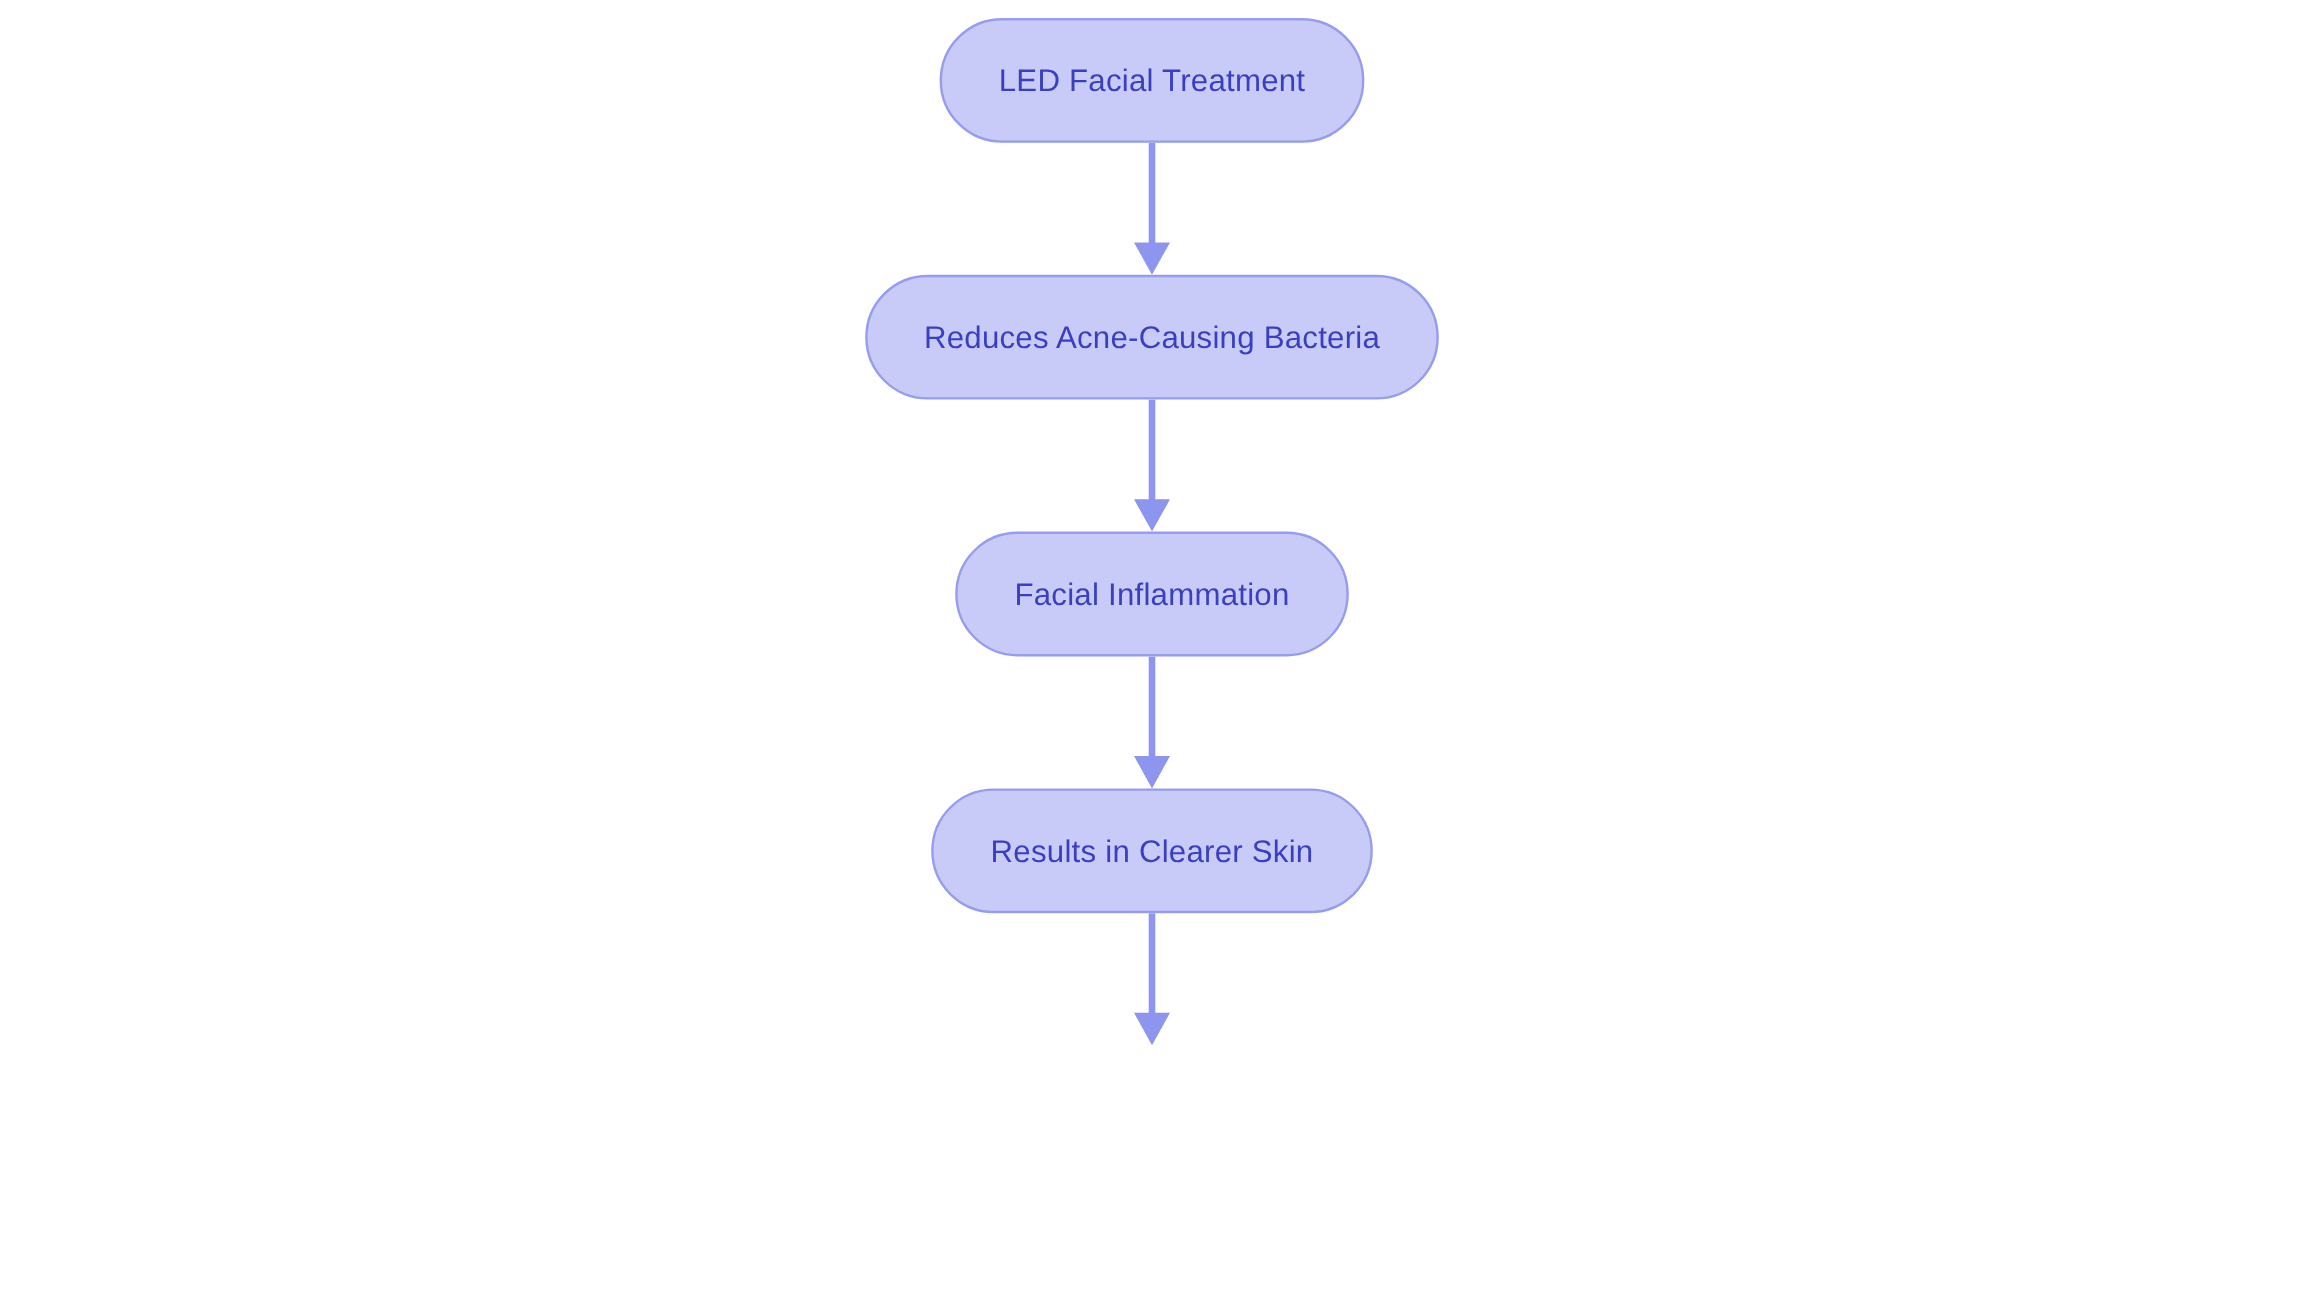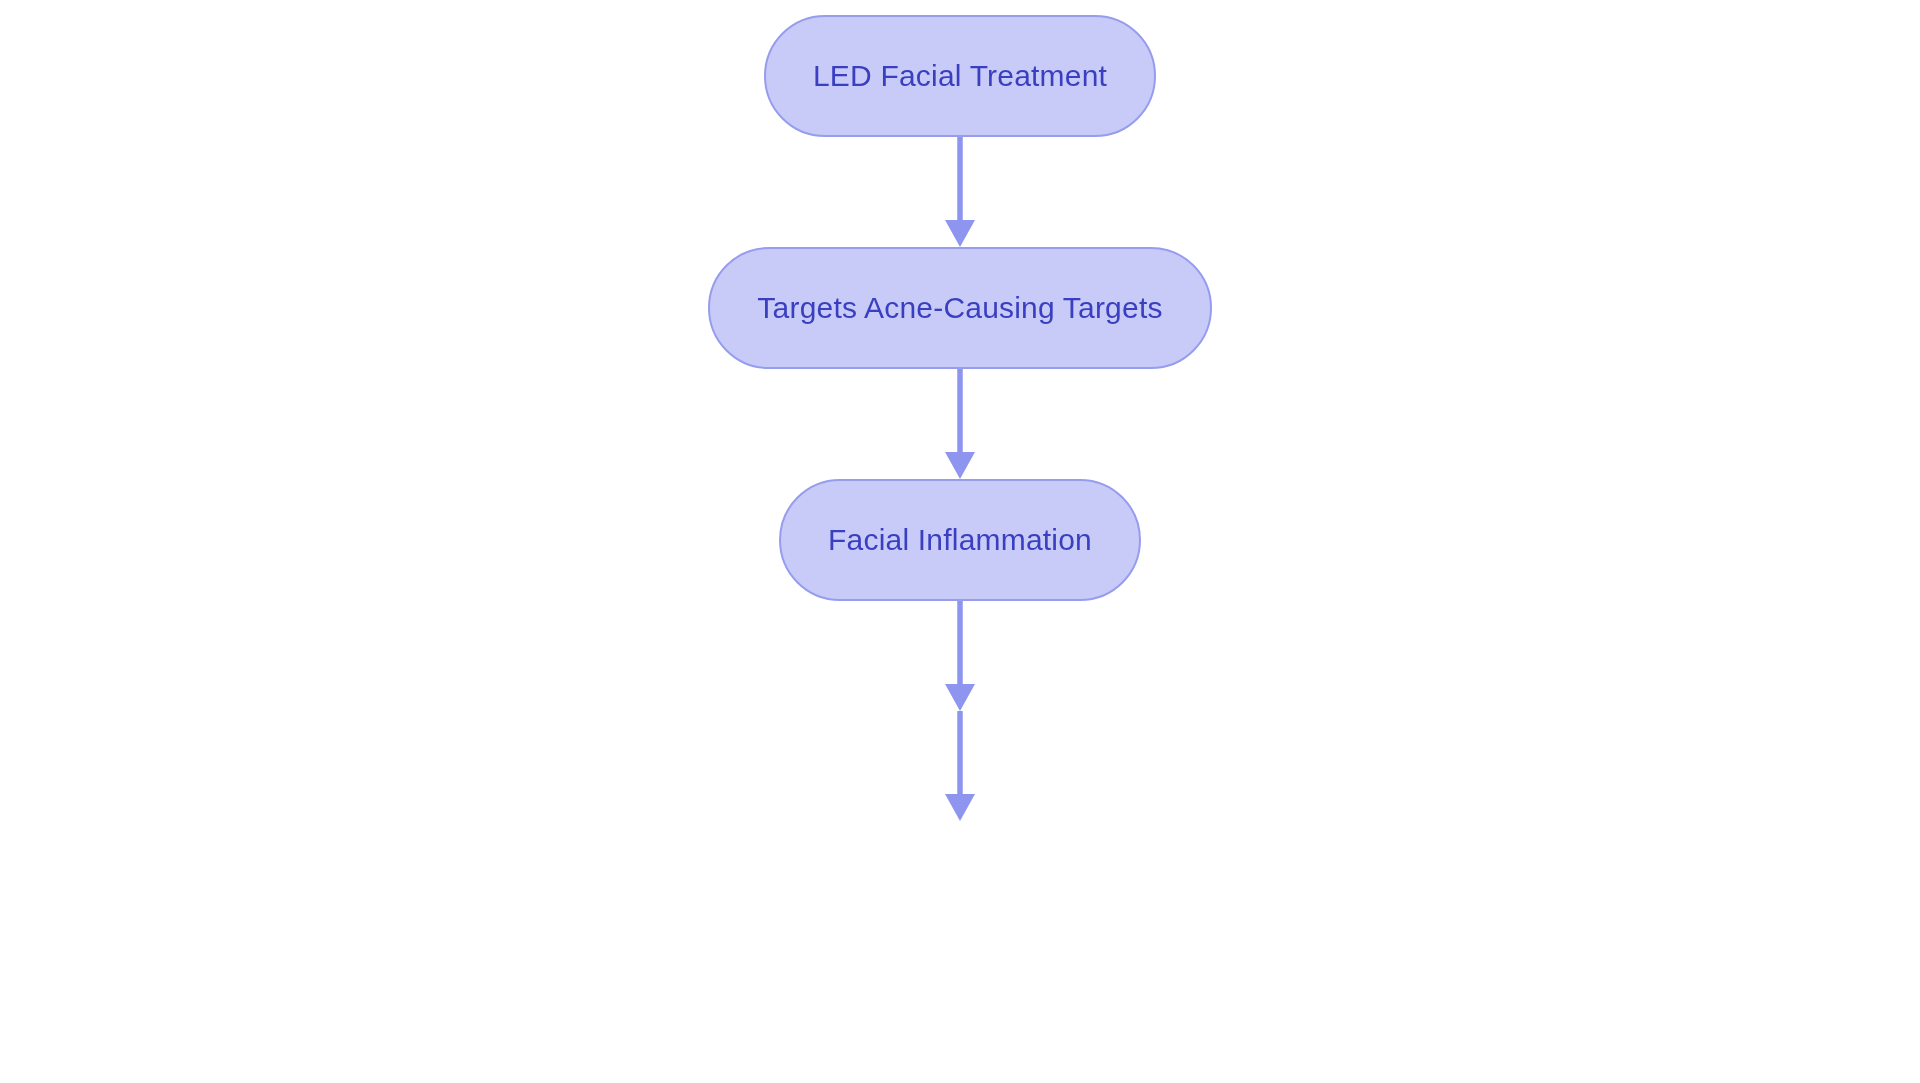--- a/index.html
+++ b/index.html
@@ -23,14 +23,14 @@
     box-sizing: border-box;
   }
   .node {
-    height: 122px;
+    height: 104px;
     box-sizing: border-box;
     padding: 0 47px;
     border-radius: 61px;
     background: #c8cbf7;
     border: 2px solid #969cee;
     color: #3a3fc1;
-    font-size: 30px;
+    font-size: 26px;
     font-weight: 500;
     letter-spacing: 0.2px;
     display: flex;

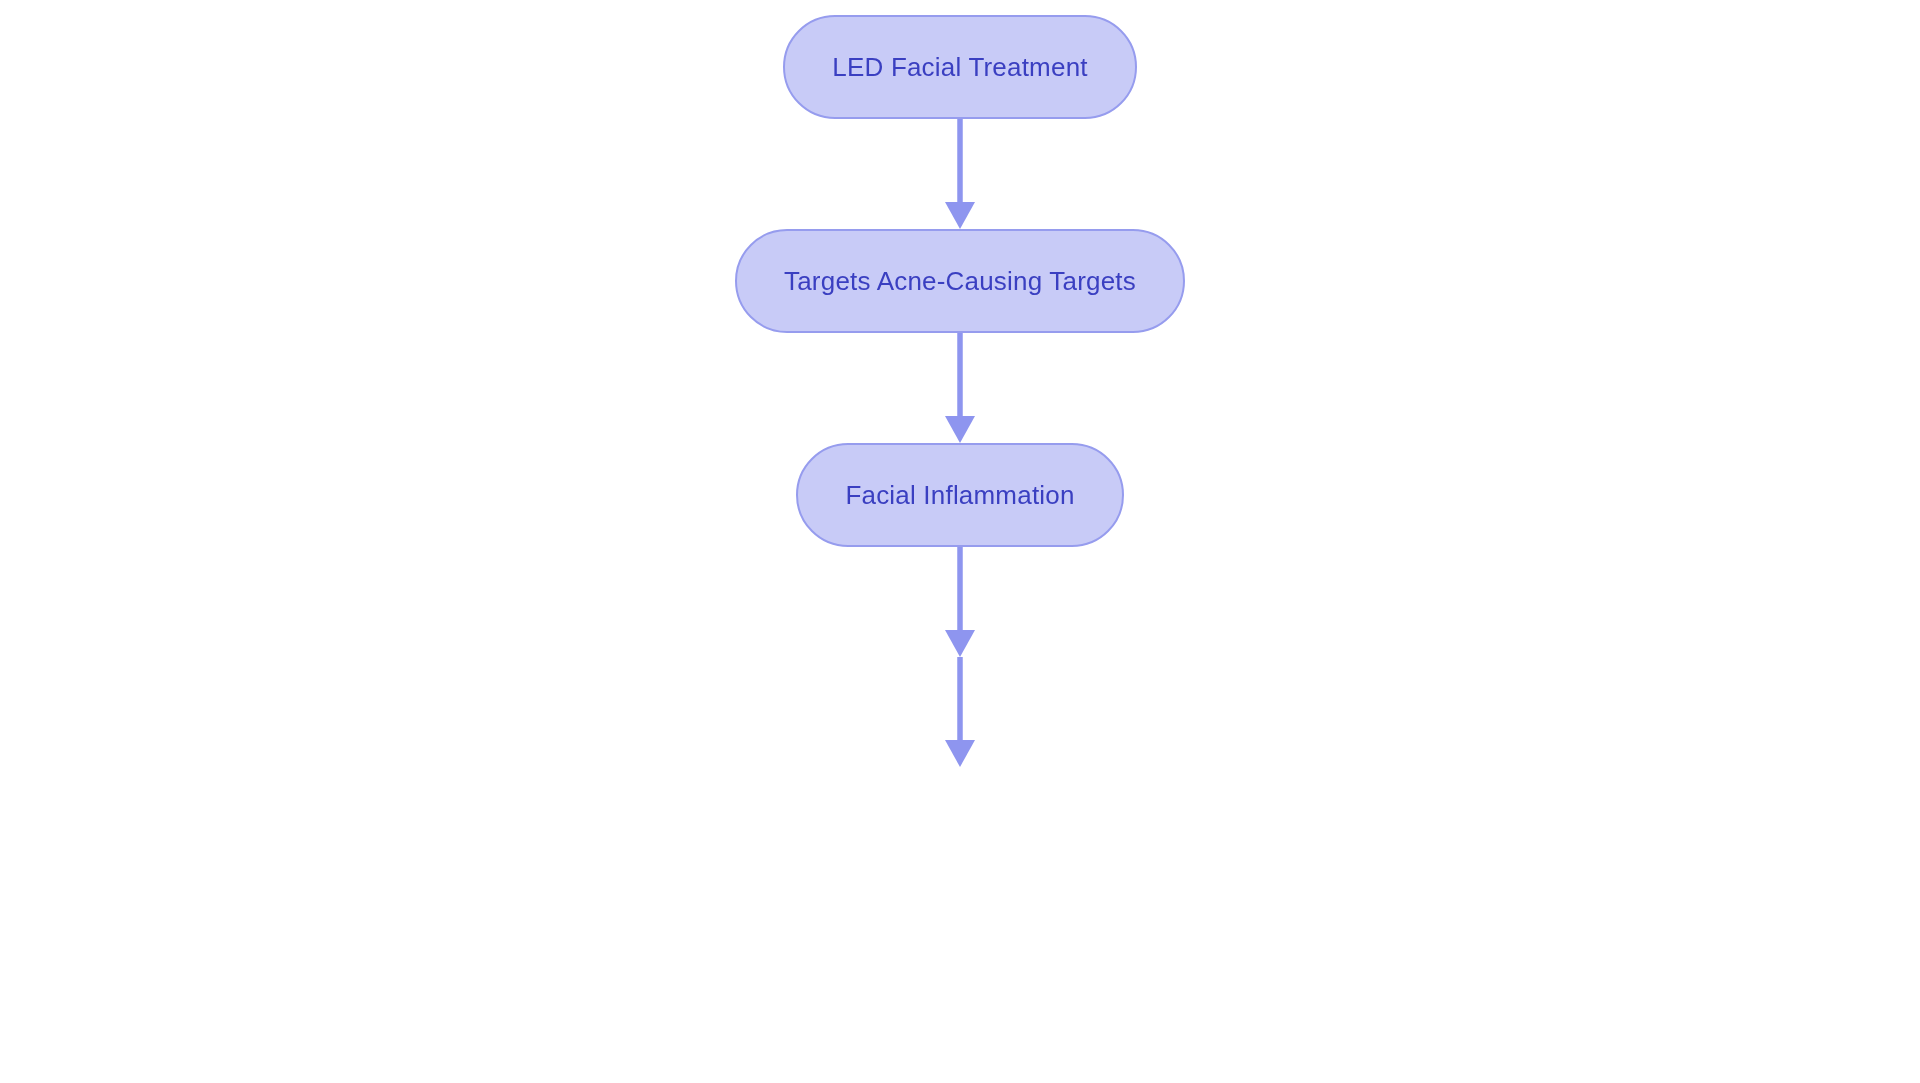--- a/index.html
+++ b/index.html
@@ -66,7 +66,7 @@
   </div>
 
   <div class="node">
-    <span>Targets Acne-Causing Targets</span>
+    <span>Reduces Acne-Causing Bacteria</span>
   </div>
 
   <div class="edge">

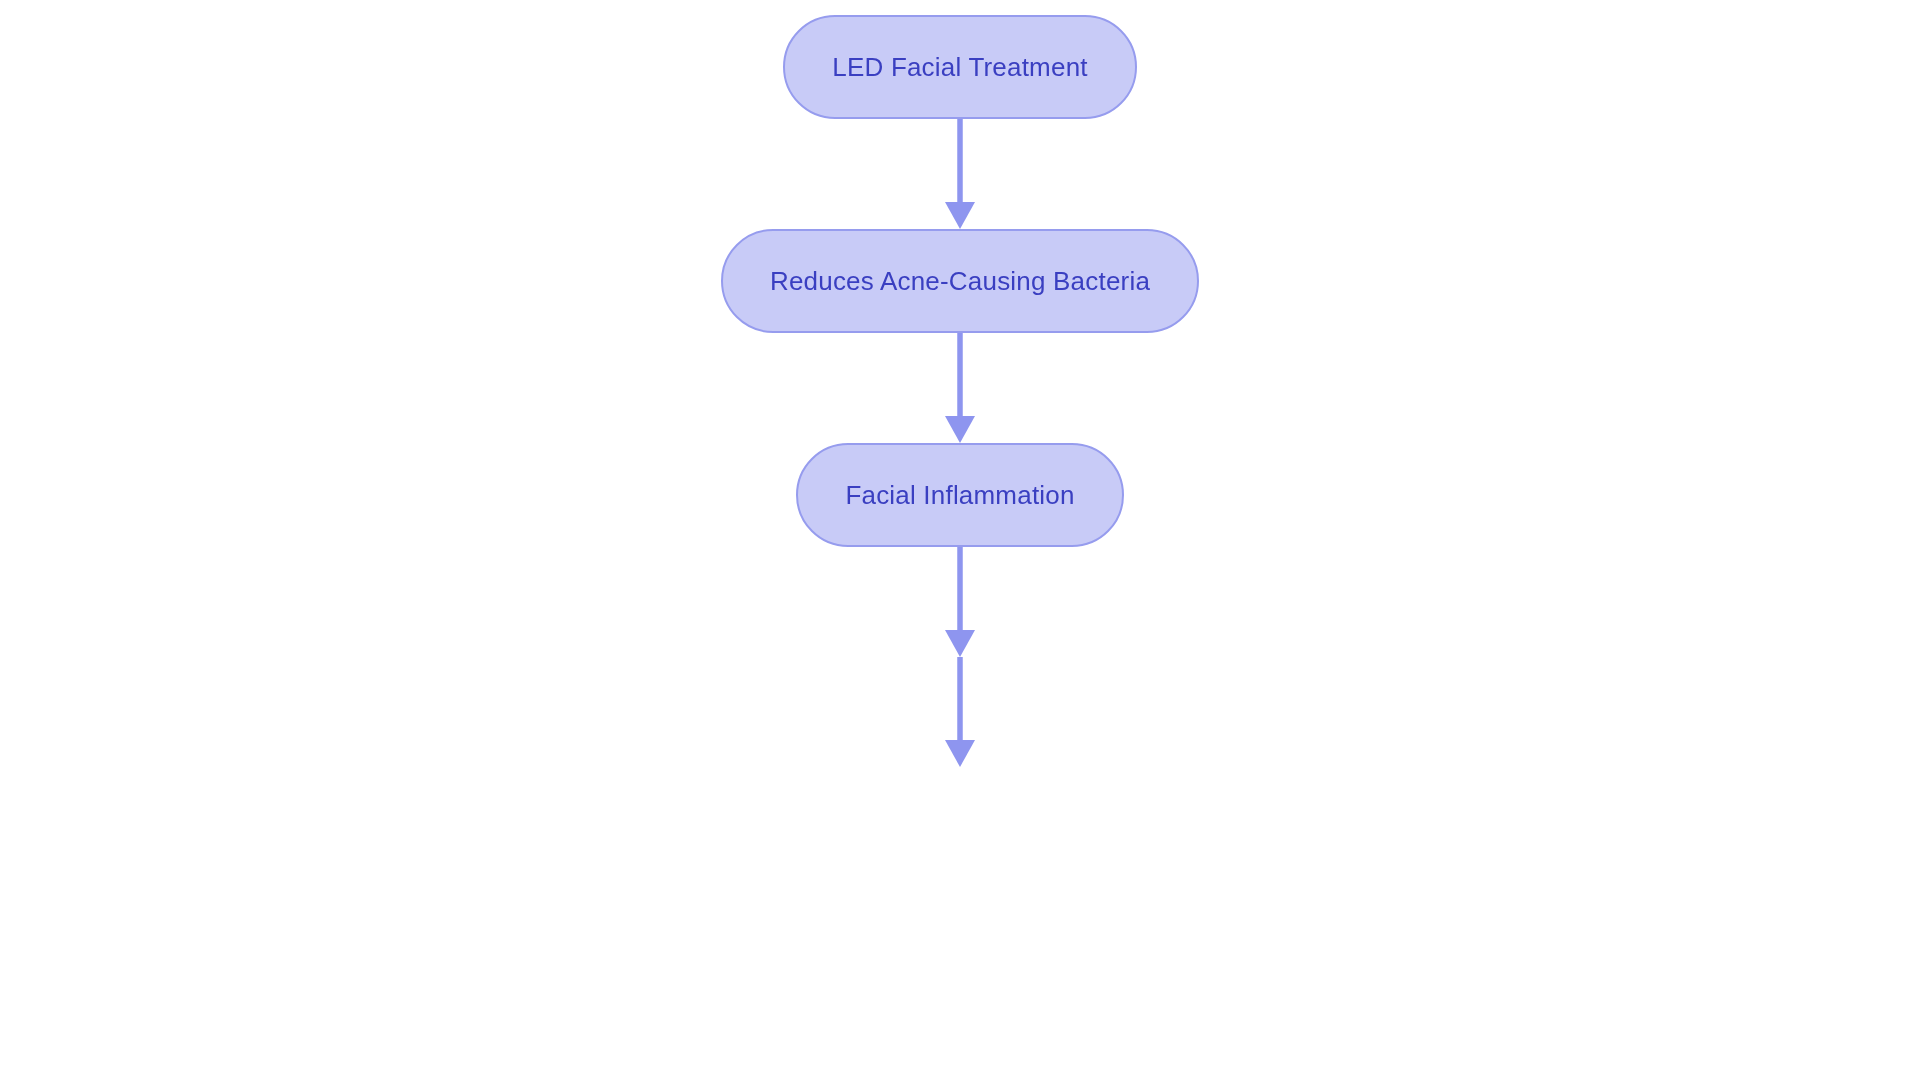--- a/index.html
+++ b/index.html
@@ -87,6 +87,9 @@
     </svg>
   </div>
 
+  <div class="node">
+    <span>Results in Clearer Skin</span>
+  </div>
 
   <div class="edge">
     <svg width="34" height="110" viewBox="0 0 34 110">

